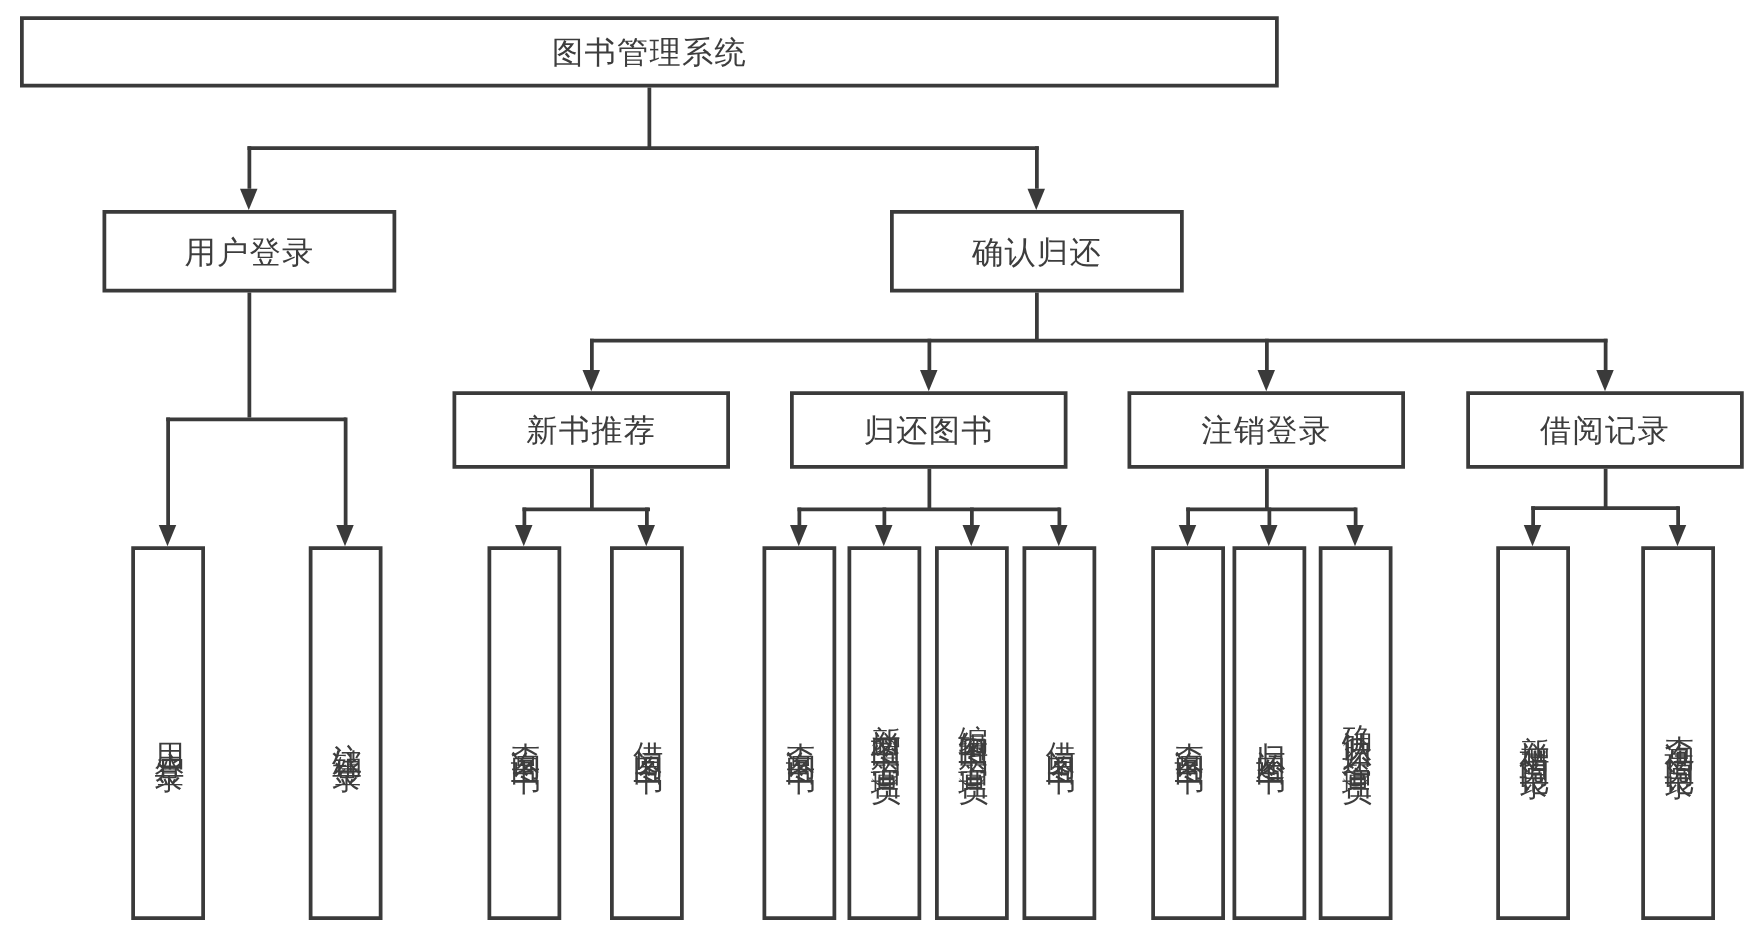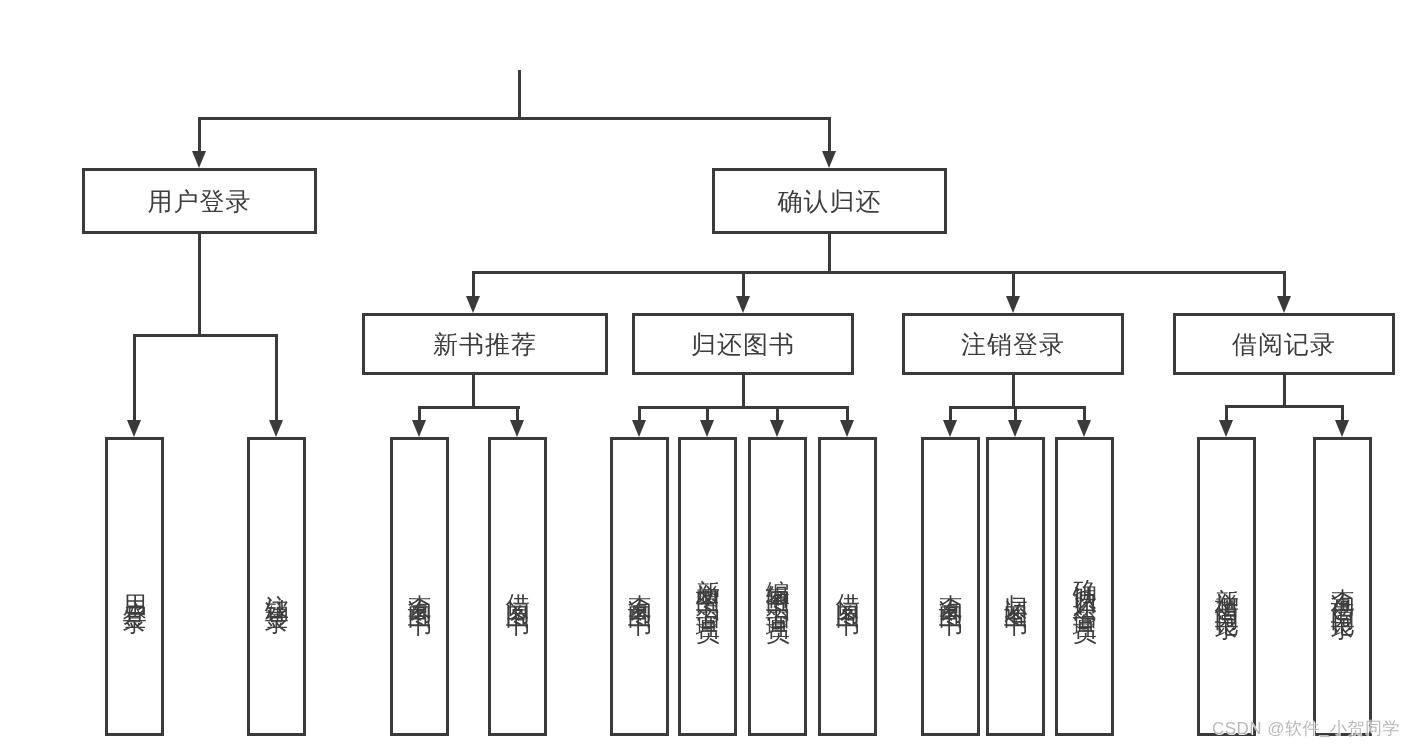--- a/index.html
+++ b/index.html
@@ -57,6 +57,9 @@
 
 <div class="stage">
 
+  <div class="node" style="left:16px; top:13px; width:1007px; height:57px;">
+    <span class="h-label">图书管理系统</span>
+  </div>
 
   <div class="node" style="left:82px; top:168px; width:235px; height:66px;">
     <span class="h-label">用户登录</span>

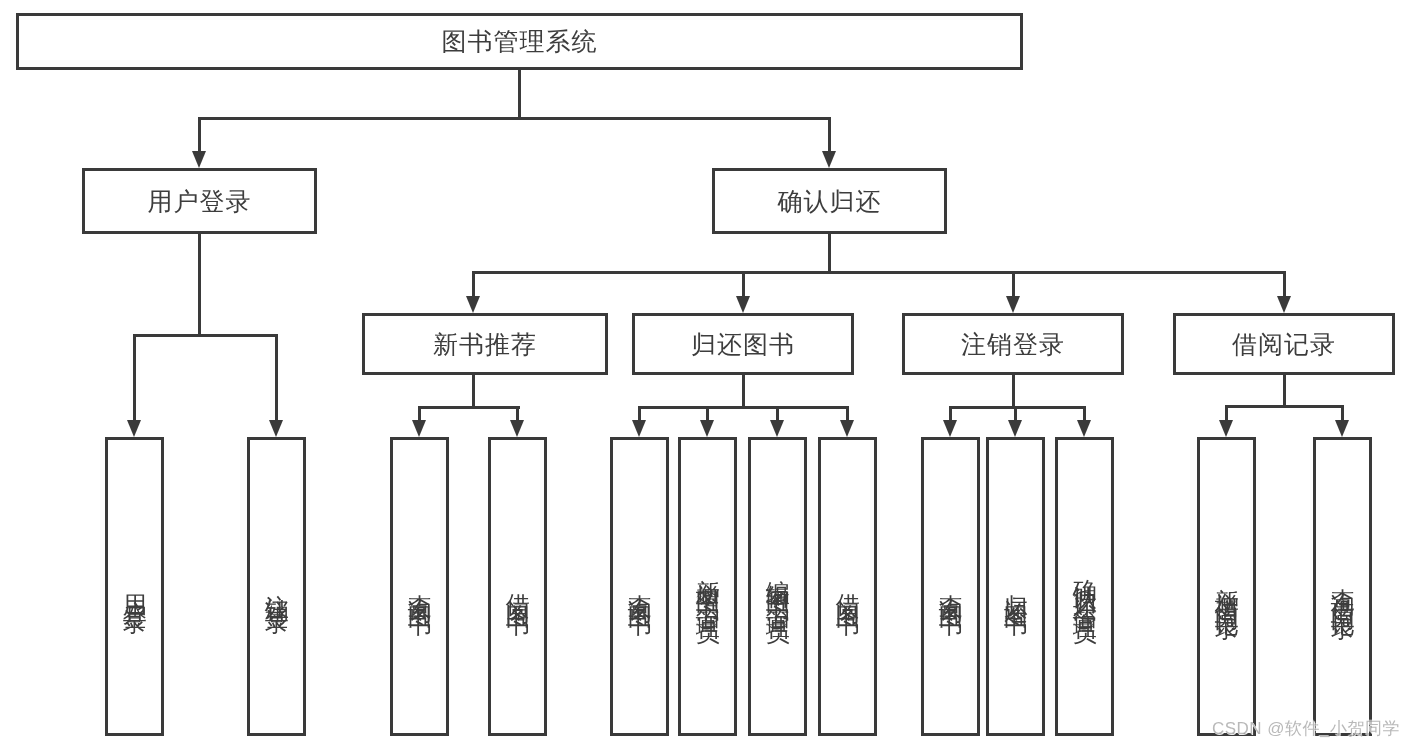--- a/index.html
+++ b/index.html
@@ -68,7 +68,7 @@
     <span class="h-label">确认归还</span>
   </div>
 
-  <div class="node" style="left:362px; top:313px; width:246px; height:62px;">
+  <div class="node" style="left:362px; top:313px; width:222px; height:62px;">
     <span class="h-label">新书推荐</span>
   </div>
   <div class="node" style="left:632px; top:313px; width:222px; height:62px;">

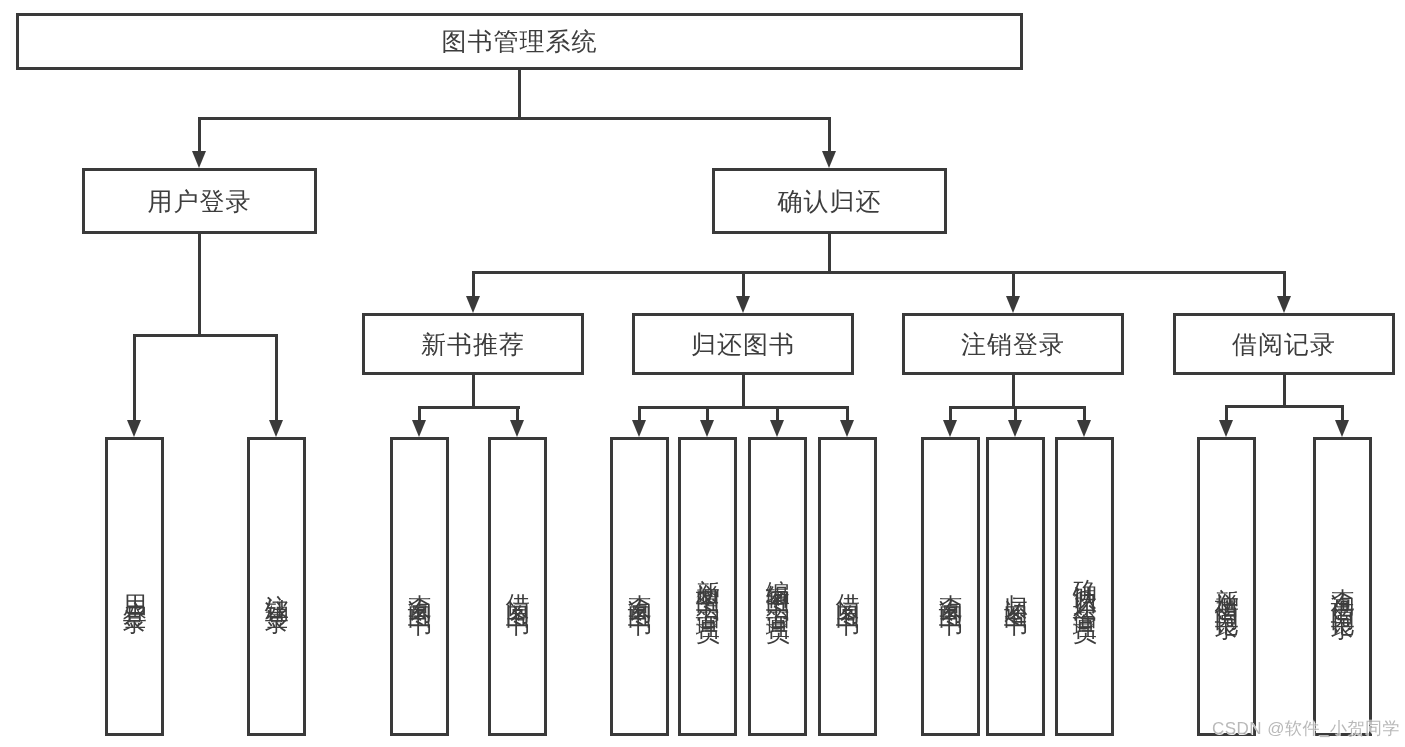--- a/index.html
+++ b/index.html
@@ -180,7 +180,6 @@
   <div class="vline" style="left:1341px; top:405px; height:15px;"></div>
   <div class="arrow" style="left:1335px; top:420px;"></div>
 
-  <div class="watermark">CSDN @软件_小贺同学</div>
 
 </div>
 

